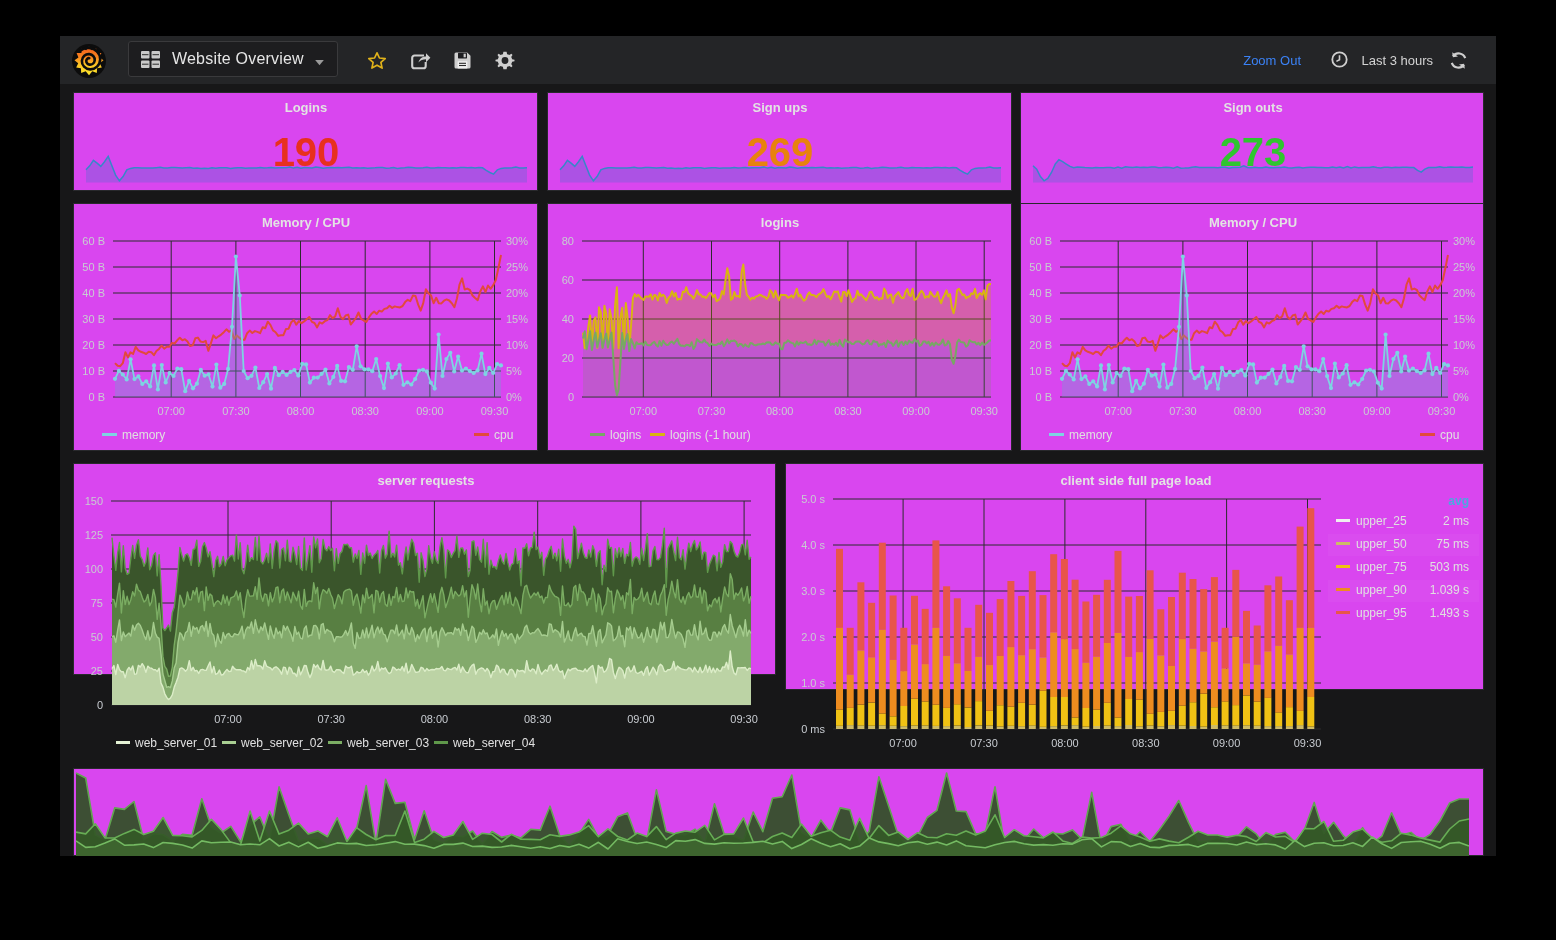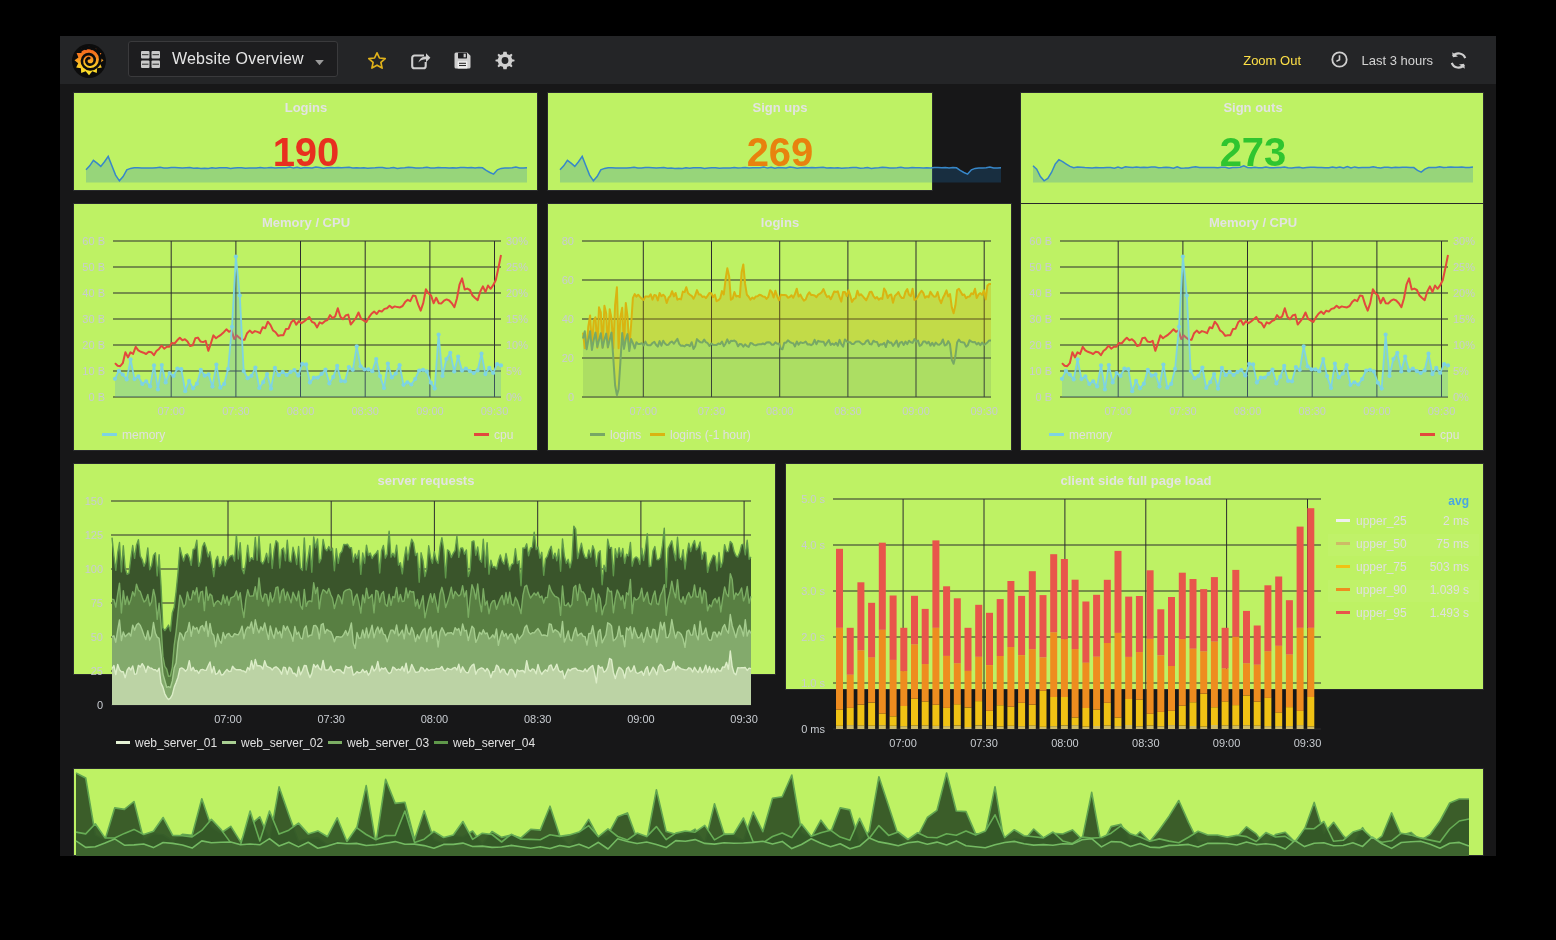--- a/index.html
+++ b/index.html
@@ -8,7 +8,7 @@
 .dashbtn{position:absolute;left:68px;top:5px;height:36px;background:#1d1d1f;border:1px solid #3a3a3c;border-radius:3px;display:flex;align-items:center;padding:0 12px;color:#e6e6e6}
 .dtitle{font-size:16px;margin-left:12px;letter-spacing:0.2px}
 .nicon{position:absolute;top:15px}
-.ntext{position:absolute;top:17px;font-size:13px;color:#fde047}
+.ntext{position:absolute;top:17px;font-size:13px;color:#3b82f6}
 .panel{position:absolute;background:#bef264;border:1px solid #28292c}
 </style></head><body>
 <div id="app">

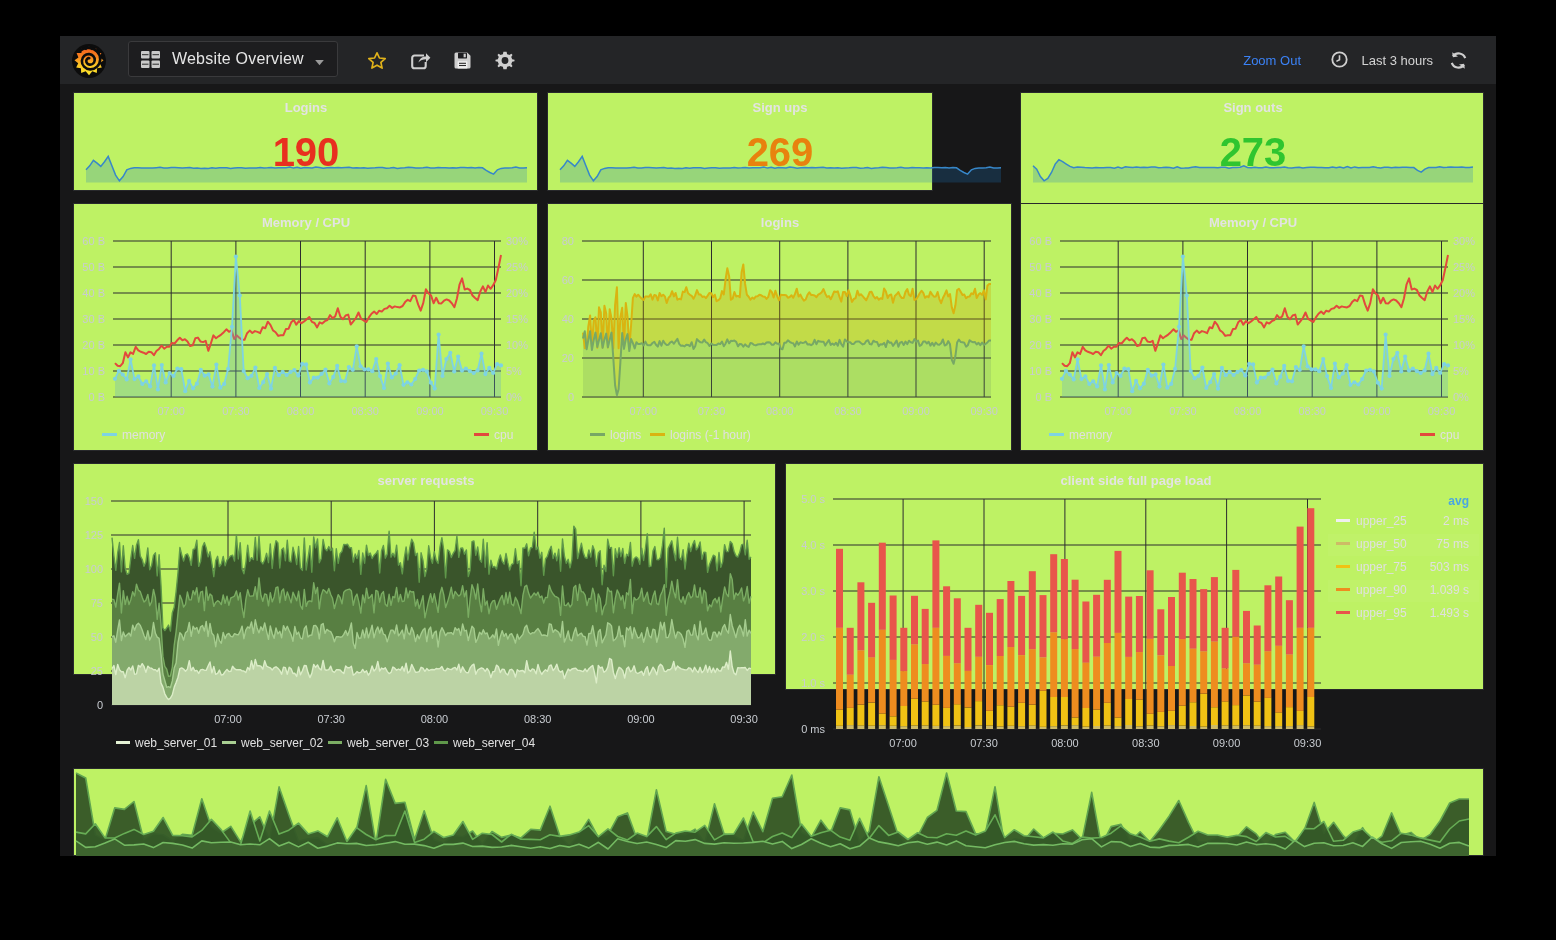--- a/index.html
+++ b/index.html
@@ -9,7 +9,7 @@
 .dtitle{font-size:16px;margin-left:12px;letter-spacing:0.2px}
 .nicon{position:absolute;top:15px}
 .ntext{position:absolute;top:17px;font-size:13px;color:#3b82f6}
-.panel{position:absolute;background:#bef264;border:1px solid #28292c}
+.panel{position:absolute;background:#d946ef;border:1px solid #28292c}
 </style></head><body>
 <div id="app">
 <div class="navbar">

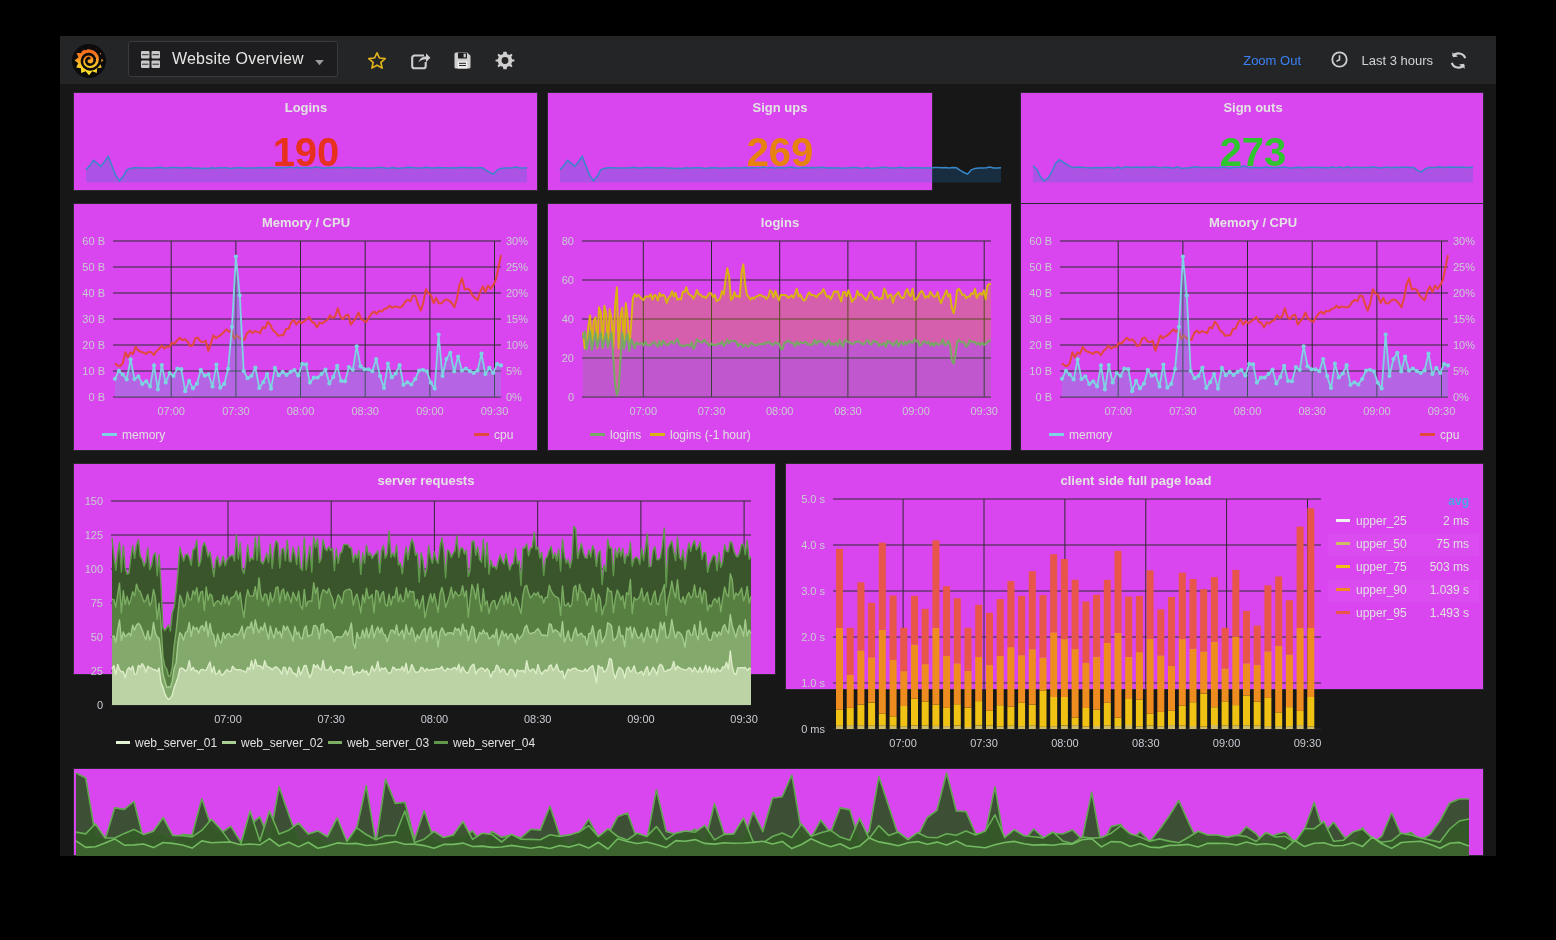--- a/index.html
+++ b/index.html
@@ -85,7 +85,7 @@
         <path d="M12.0,76.8L15.7,72.8L19.4,67.4L23.1,70.1L26.8,73.4L30.5,68.7L34.2,63.4L37.9,72.8L41.6,82.1L45.4,87.8L49.1,83.5L52.8,76.8L56.5,75.4L60.2,74.8L63.9,74.7L67.6,74.9L71.3,75.1L75.0,74.9L78.7,75.1L82.4,74.7L86.1,74.3L89.8,74.9L93.5,75.0L97.2,74.6L100.9,74.6L104.6,74.7L108.4,75.1L112.1,74.8L115.8,74.5L119.5,75.2L123.2,74.9L126.9,75.4L130.6,75.2L134.3,75.4L138.0,74.8L141.7,75.2L145.4,74.7L149.1,74.7L152.8,74.8L156.5,75.6L160.2,74.9L163.9,74.8L167.6,74.7L171.4,75.3L175.1,74.9L178.8,75.1L182.5,75.0L186.2,74.4L189.9,75.0L193.6,74.8L197.3,74.5L201.0,75.0L204.7,74.8L208.4,74.7L212.1,74.7L215.8,74.1L219.5,75.1L223.2,74.3L226.9,75.3L230.6,74.5L234.4,74.7L238.1,75.0L241.8,74.1L245.5,74.5L249.2,75.2L252.9,74.7L256.6,74.6L260.3,74.8L264.0,74.5L267.7,74.8L271.4,74.5L275.1,74.3L278.8,75.0L282.5,74.7L286.2,74.9L289.9,74.7L293.6,75.2L297.4,75.0L301.1,74.8L304.8,74.5L308.5,74.4L312.2,75.2L315.9,75.0L319.6,74.5L323.3,75.4L327.0,74.9L330.7,74.8L334.4,74.3L338.1,74.5L341.8,74.9L345.5,74.9L349.2,74.8L352.9,74.2L356.6,74.9L360.4,74.9L364.1,74.6L367.8,74.8L371.5,74.8L375.2,75.1L378.9,74.8L382.6,74.9L386.3,74.4L390.0,74.5L393.7,74.8L397.4,74.5L401.1,74.9L404.8,74.4L408.5,74.8L412.2,77.4L415.9,79.5L419.6,81.1L423.4,76.8L427.1,75.4L430.8,74.9L434.5,75.1L438.2,74.7L441.9,74.0L445.6,75.0L449.3,75.0L453.0,74.8" fill="none" stroke="#3787c9" stroke-width="1.5"></path>
         <text x="232" y="73" text-anchor="middle" font-size="40" font-weight="bold" fill="#e8301f">190</text>
       </svg></div>
-    <div class="panel" style="left:487px;top:56px;width:386px;height:99px"><svg width="465" height="99" viewBox="0 0 465 99" font-family="&quot;Liberation Sans&quot;,sans-serif">
+    <div class="panel" style="left:487px;top:56px;width:465px;height:99px"><svg width="465" height="99" viewBox="0 0 465 99" font-family="&quot;Liberation Sans&quot;,sans-serif">
         <text x="232" y="19" text-anchor="middle" font-size="13" font-weight="bold" fill="#e3e3e3">Sign ups</text>
         <path d="M12.0,76.8L15.7,72.8L19.4,67.4L23.1,70.1L26.8,73.4L30.5,68.7L34.2,63.4L37.9,72.8L41.6,82.1L45.4,87.8L49.1,83.5L52.8,76.8L56.5,75.4L60.2,74.8L63.9,74.7L67.6,74.9L71.3,75.1L75.0,74.9L78.7,75.1L82.4,74.7L86.1,74.3L89.8,74.9L93.5,75.0L97.2,74.6L100.9,74.6L104.6,74.7L108.4,75.1L112.1,74.8L115.8,74.5L119.5,75.2L123.2,74.9L126.9,75.4L130.6,75.2L134.3,75.4L138.0,74.8L141.7,75.2L145.4,74.7L149.1,74.7L152.8,74.8L156.5,75.6L160.2,74.9L163.9,74.8L167.6,74.7L171.4,75.3L175.1,74.9L178.8,75.1L182.5,75.0L186.2,74.4L189.9,75.0L193.6,74.8L197.3,74.5L201.0,75.0L204.7,74.8L208.4,74.7L212.1,74.7L215.8,74.1L219.5,75.1L223.2,74.3L226.9,75.3L230.6,74.5L234.4,74.7L238.1,75.0L241.8,74.1L245.5,74.5L249.2,75.2L252.9,74.7L256.6,74.6L260.3,74.8L264.0,74.5L267.7,74.8L271.4,74.5L275.1,74.3L278.8,75.0L282.5,74.7L286.2,74.9L289.9,74.7L293.6,75.2L297.4,75.0L301.1,74.8L304.8,74.5L308.5,74.4L312.2,75.2L315.9,75.0L319.6,74.5L323.3,75.4L327.0,74.9L330.7,74.8L334.4,74.3L338.1,74.5L341.8,74.9L345.5,74.9L349.2,74.8L352.9,74.2L356.6,74.9L360.4,74.9L364.1,74.6L367.8,74.8L371.5,74.8L375.2,75.1L378.9,74.8L382.6,74.9L386.3,74.4L390.0,74.5L393.7,74.8L397.4,74.5L401.1,74.9L404.8,74.4L408.5,74.8L412.2,77.4L415.9,79.5L419.6,81.1L423.4,76.8L427.1,75.4L430.8,74.9L434.5,75.1L438.2,74.7L441.9,74.0L445.6,75.0L449.3,75.0L453.0,74.8L453.0,89.5L12.0,89.5Z" fill="rgba(31,120,193,0.24)" stroke="none"></path>
         <path d="M12.0,76.8L15.7,72.8L19.4,67.4L23.1,70.1L26.8,73.4L30.5,68.7L34.2,63.4L37.9,72.8L41.6,82.1L45.4,87.8L49.1,83.5L52.8,76.8L56.5,75.4L60.2,74.8L63.9,74.7L67.6,74.9L71.3,75.1L75.0,74.9L78.7,75.1L82.4,74.7L86.1,74.3L89.8,74.9L93.5,75.0L97.2,74.6L100.9,74.6L104.6,74.7L108.4,75.1L112.1,74.8L115.8,74.5L119.5,75.2L123.2,74.9L126.9,75.4L130.6,75.2L134.3,75.4L138.0,74.8L141.7,75.2L145.4,74.7L149.1,74.7L152.8,74.8L156.5,75.6L160.2,74.9L163.9,74.8L167.6,74.7L171.4,75.3L175.1,74.9L178.8,75.1L182.5,75.0L186.2,74.4L189.9,75.0L193.6,74.8L197.3,74.5L201.0,75.0L204.7,74.8L208.4,74.7L212.1,74.7L215.8,74.1L219.5,75.1L223.2,74.3L226.9,75.3L230.6,74.5L234.4,74.7L238.1,75.0L241.8,74.1L245.5,74.5L249.2,75.2L252.9,74.7L256.6,74.6L260.3,74.8L264.0,74.5L267.7,74.8L271.4,74.5L275.1,74.3L278.8,75.0L282.5,74.7L286.2,74.9L289.9,74.7L293.6,75.2L297.4,75.0L301.1,74.8L304.8,74.5L308.5,74.4L312.2,75.2L315.9,75.0L319.6,74.5L323.3,75.4L327.0,74.9L330.7,74.8L334.4,74.3L338.1,74.5L341.8,74.9L345.5,74.9L349.2,74.8L352.9,74.2L356.6,74.9L360.4,74.9L364.1,74.6L367.8,74.8L371.5,74.8L375.2,75.1L378.9,74.8L382.6,74.9L386.3,74.4L390.0,74.5L393.7,74.8L397.4,74.5L401.1,74.9L404.8,74.4L408.5,74.8L412.2,77.4L415.9,79.5L419.6,81.1L423.4,76.8L427.1,75.4L430.8,74.9L434.5,75.1L438.2,74.7L441.9,74.0L445.6,75.0L449.3,75.0L453.0,74.8" fill="none" stroke="#3787c9" stroke-width="1.5"></path>

